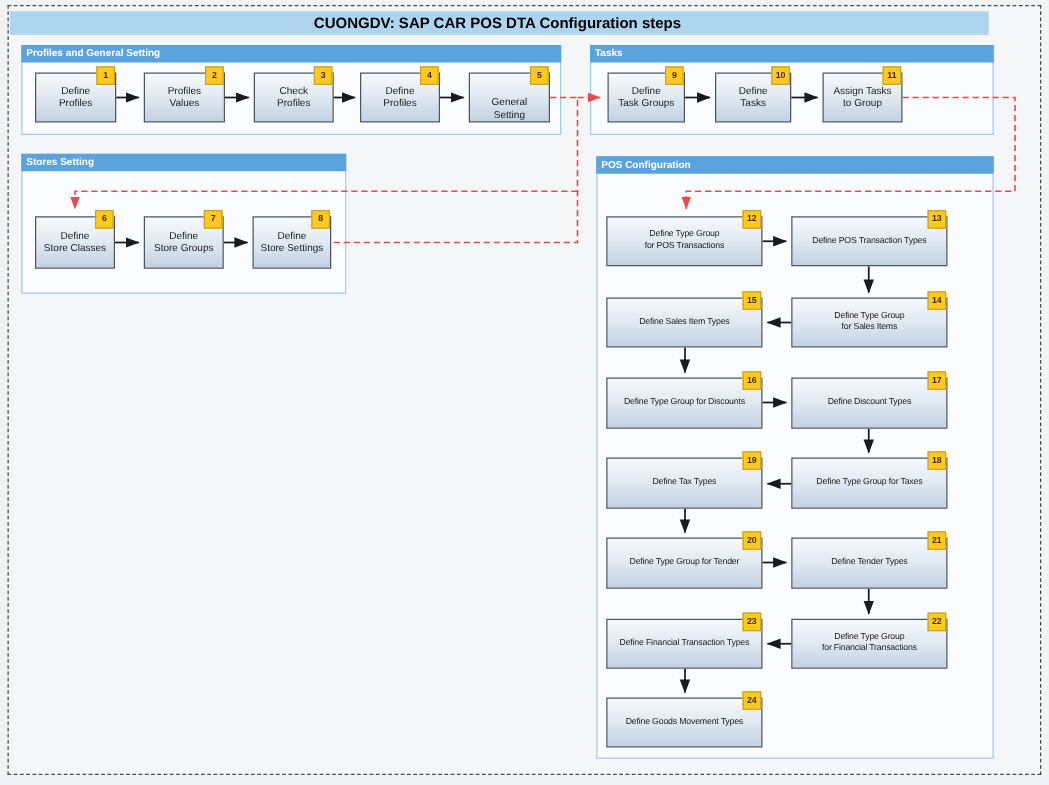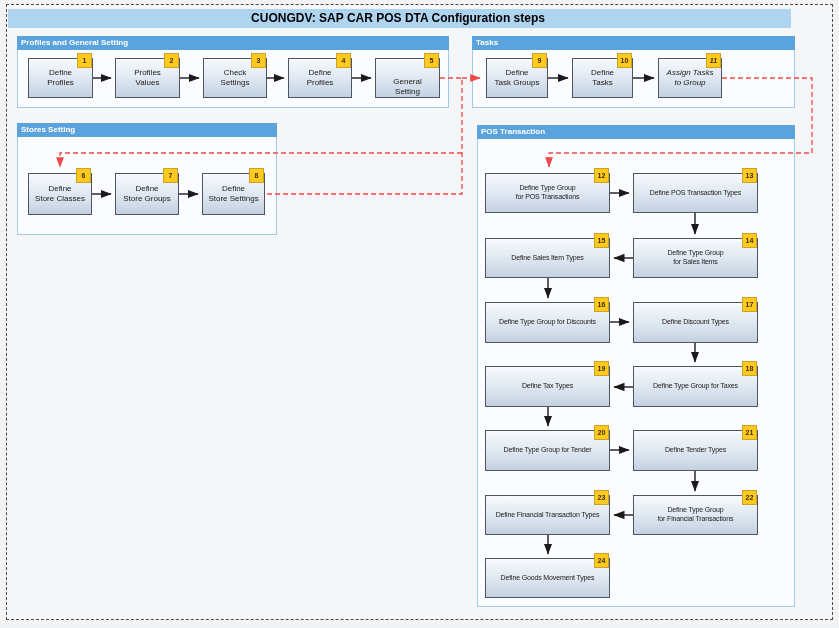--- a/index.html
+++ b/index.html
@@ -149,7 +149,7 @@
   <div class="node" style="left:203px;top:58px;width:64px;height:40px;">
     <span class="badge">3</span>
     <span class="lbl">Check
-Settings</span>
+Profiles</span>
   </div>
   <div class="node" style="left:288px;top:58px;width:64px;height:40px;">
     <span class="badge">4</span>

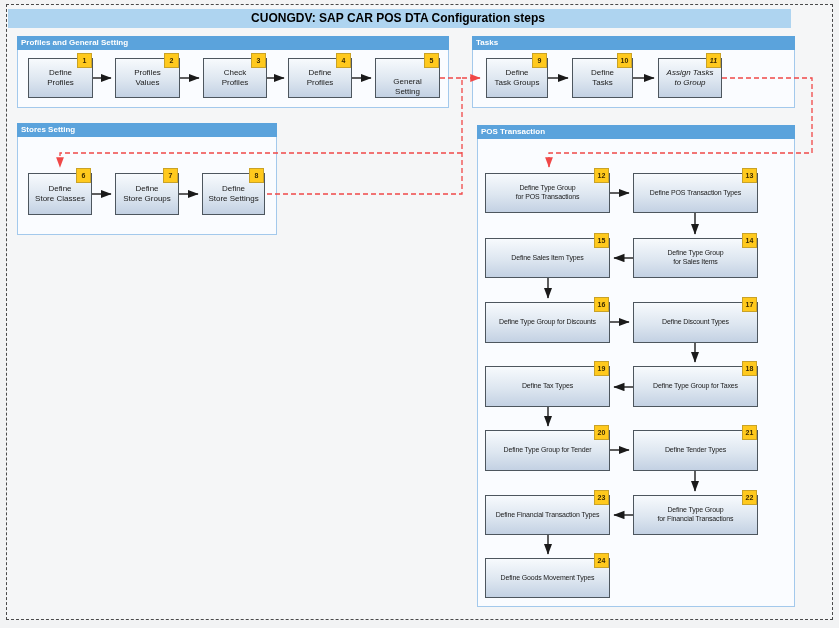--- a/index.html
+++ b/index.html
@@ -172,7 +172,7 @@
     <span class="lbl">Define
 Tasks</span>
   </div>
-  <div class="node" style="left:658px;top:58px;width:64px;height:40px;font-style:italic;">
+  <div class="node" style="left:658px;top:58px;width:64px;height:40px;">
     <span class="badge">11</span>
     <span class="lbl">Assign Tasks
 to Group</span>

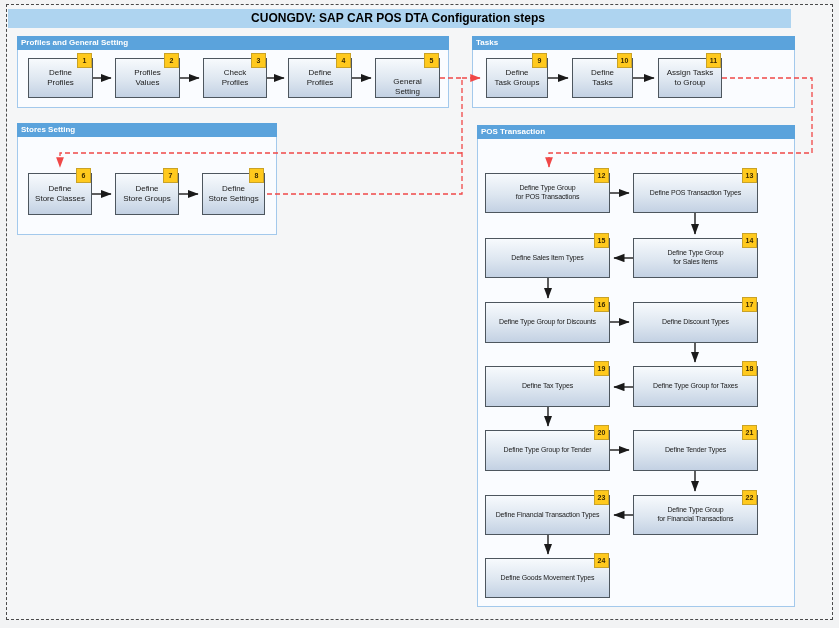--- a/index.html
+++ b/index.html
@@ -91,7 +91,7 @@
     <div class="panel-header">Stores Setting</div>
   </div>
   <div class="panel" style="left:477px;top:125px;width:318px;height:482px;">
-    <div class="panel-header">POS Transaction</div>
+    <div class="panel-header">POS Configuration</div>
   </div>
 
   <svg class="connectors" width="839" height="628">

